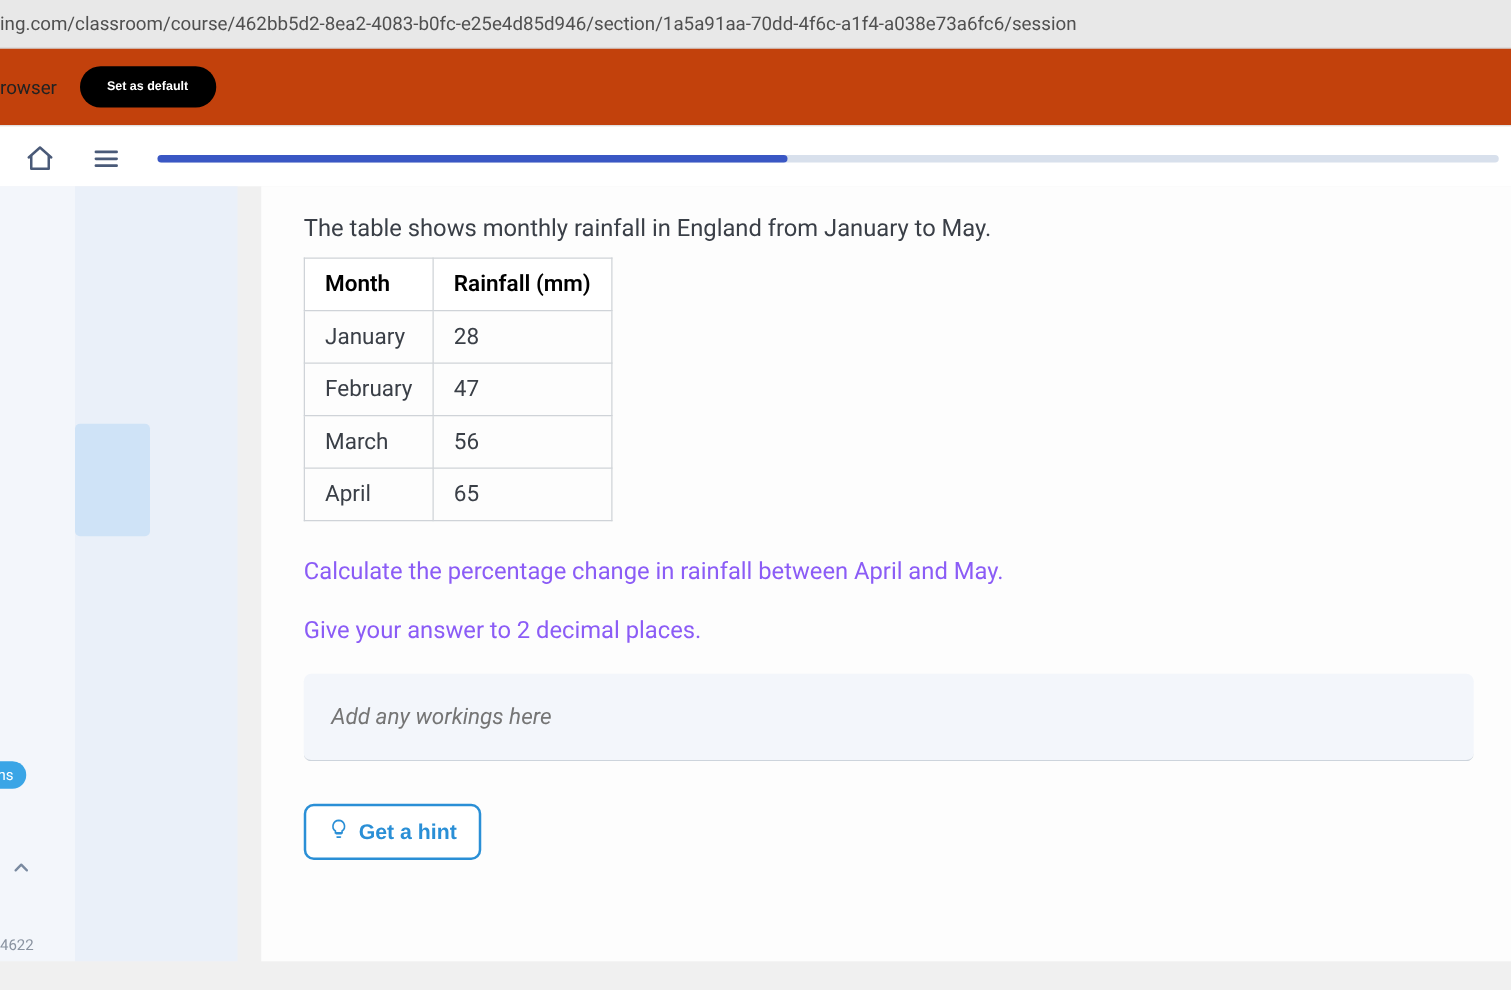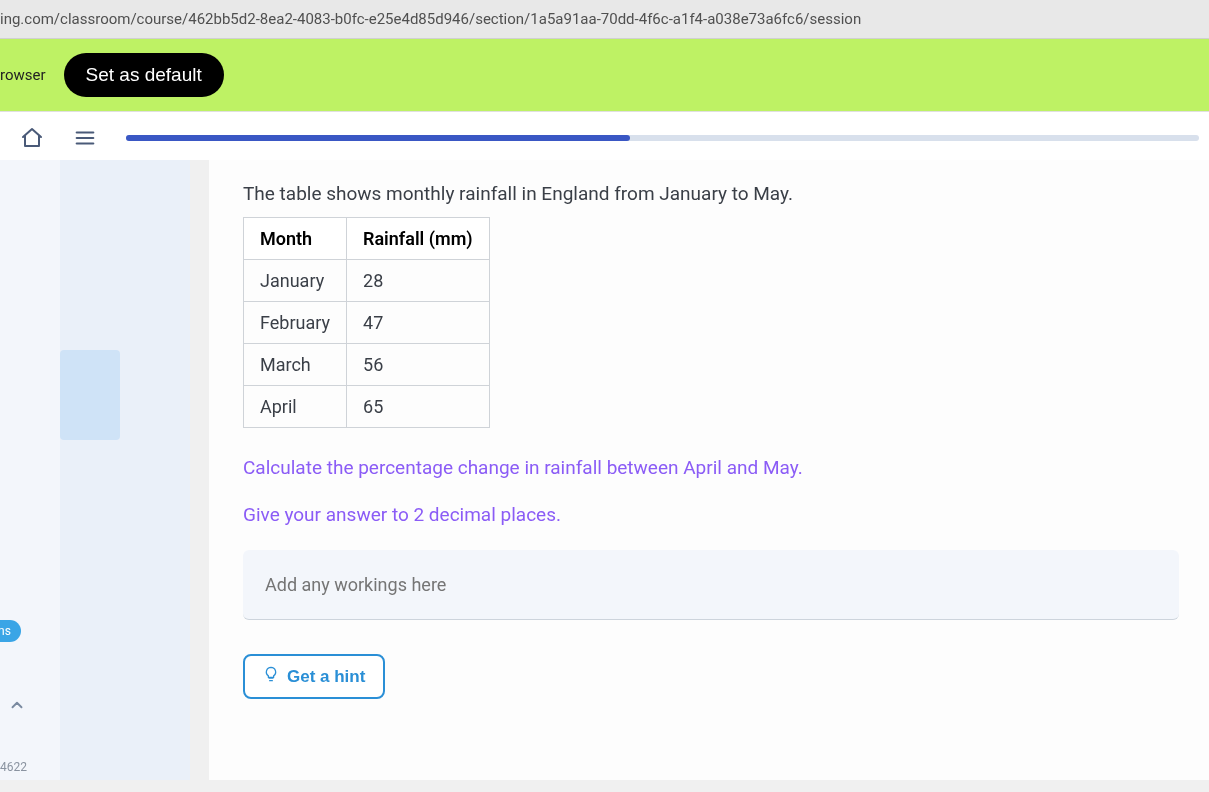--- a/index.html
+++ b/index.html
@@ -19,7 +19,7 @@
     border-bottom: 1px solid #d0d0d0;
   }
   .banner {
-    background: #bef264;
+    background: #c2410c;
     padding: 14px 14px 14px 0;
     display: flex;
     align-items: center;

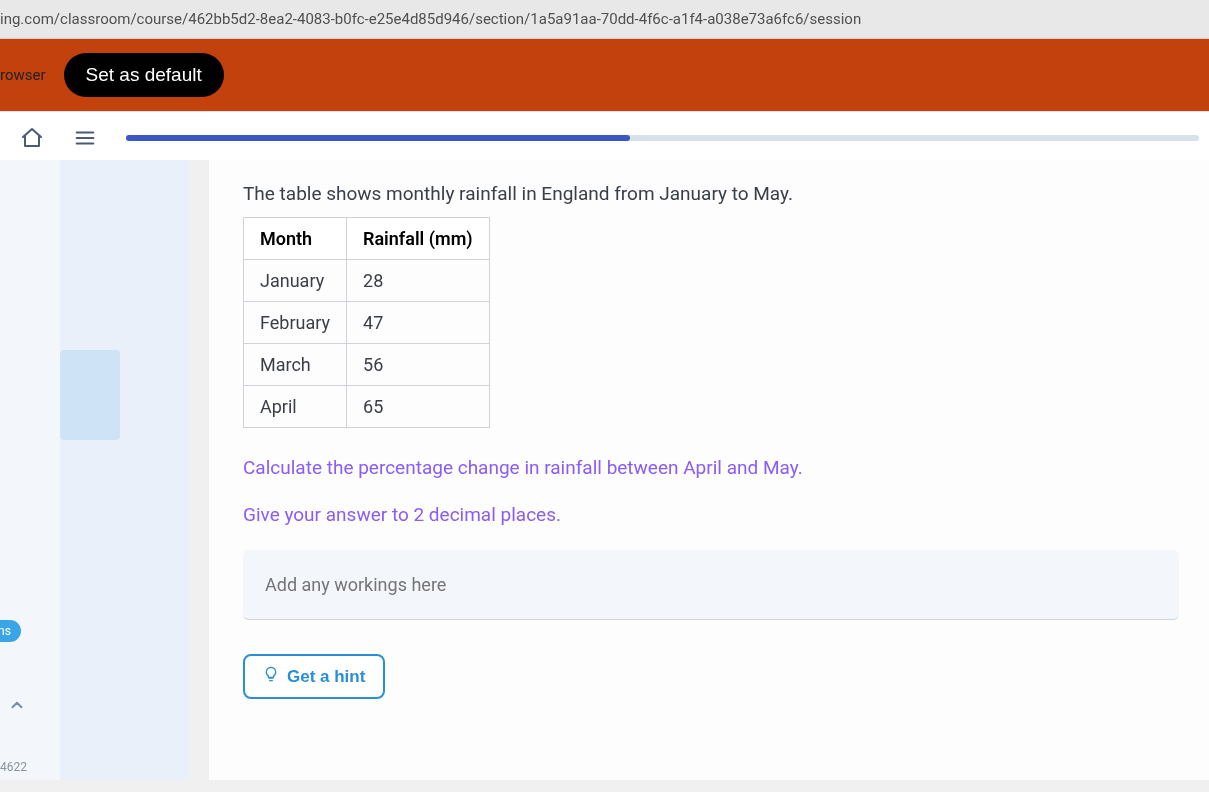--- a/index.html
+++ b/index.html
@@ -33,8 +33,8 @@
     border: none;
     border-radius: 22px;
     padding: 11px 22px;
-    font-size: 19px;
-    font-weight: 400;
+    font-size: 10px;
+    font-weight: 700;
     cursor: pointer;
   }
   .toolbar {

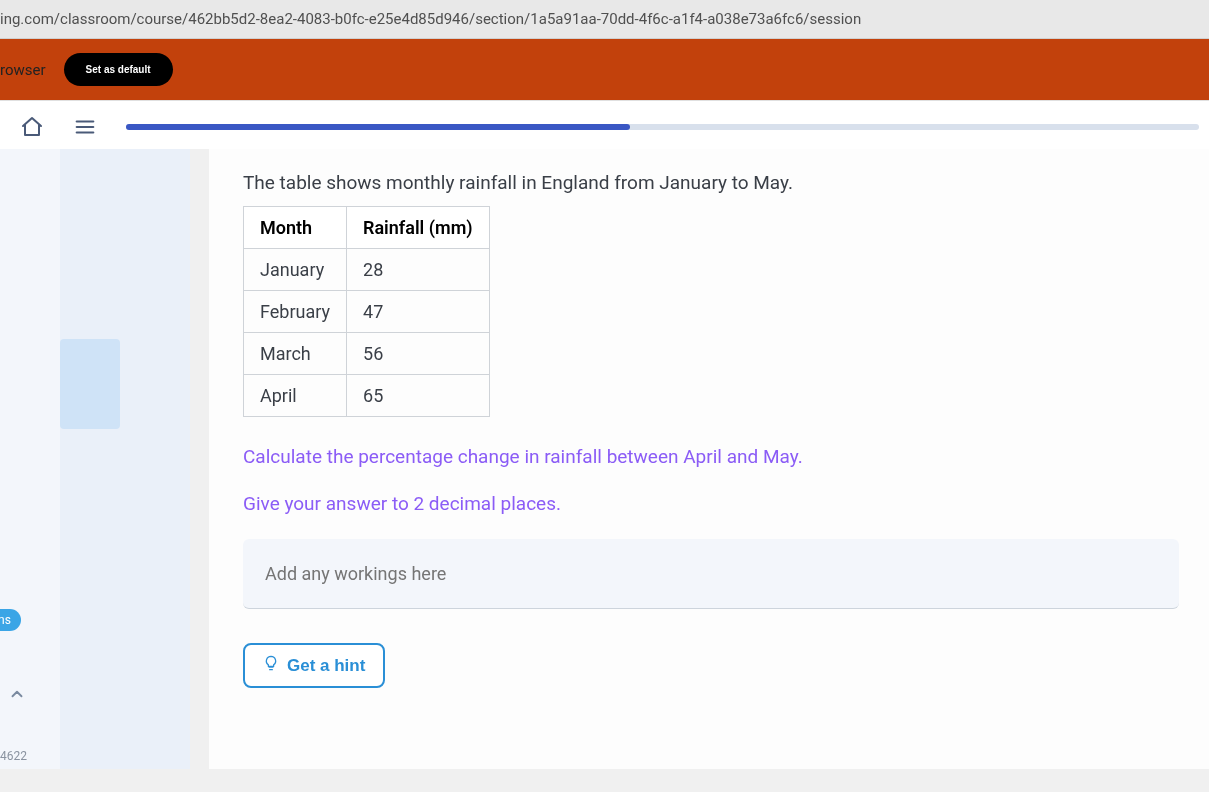--- a/index.html
+++ b/index.html
@@ -133,6 +133,7 @@
     resize: none;
     font-family: inherit;
     border-bottom: 1px solid #cdd4dc;
+    font-style: italic;
   }
   .hint-btn {
     border: 2px solid #2a8fd6;

